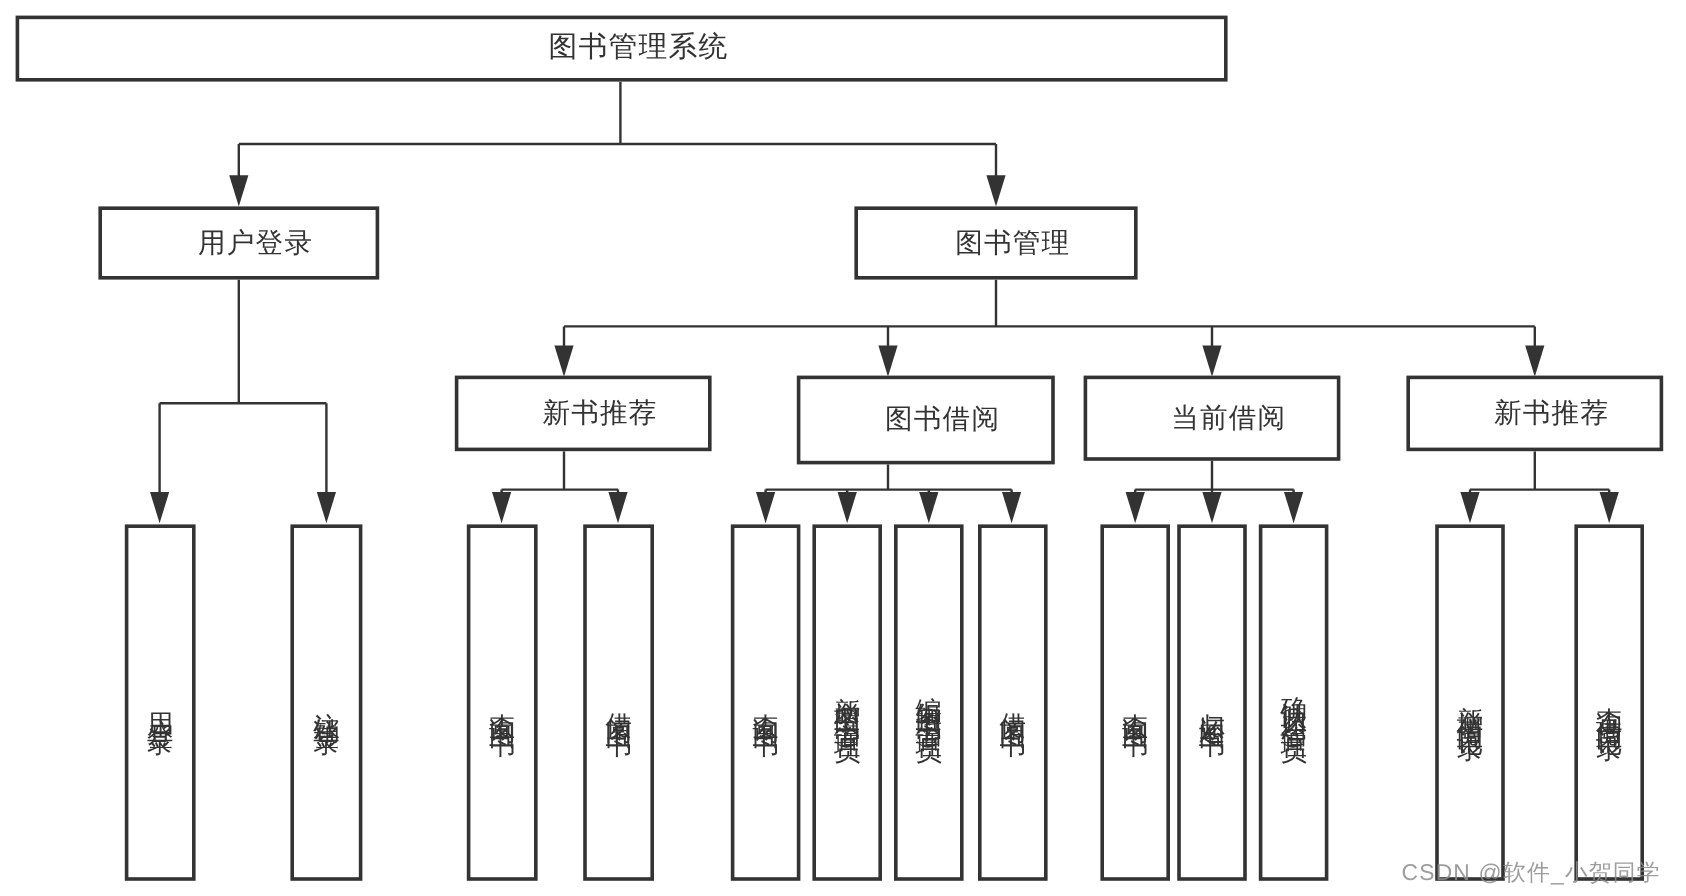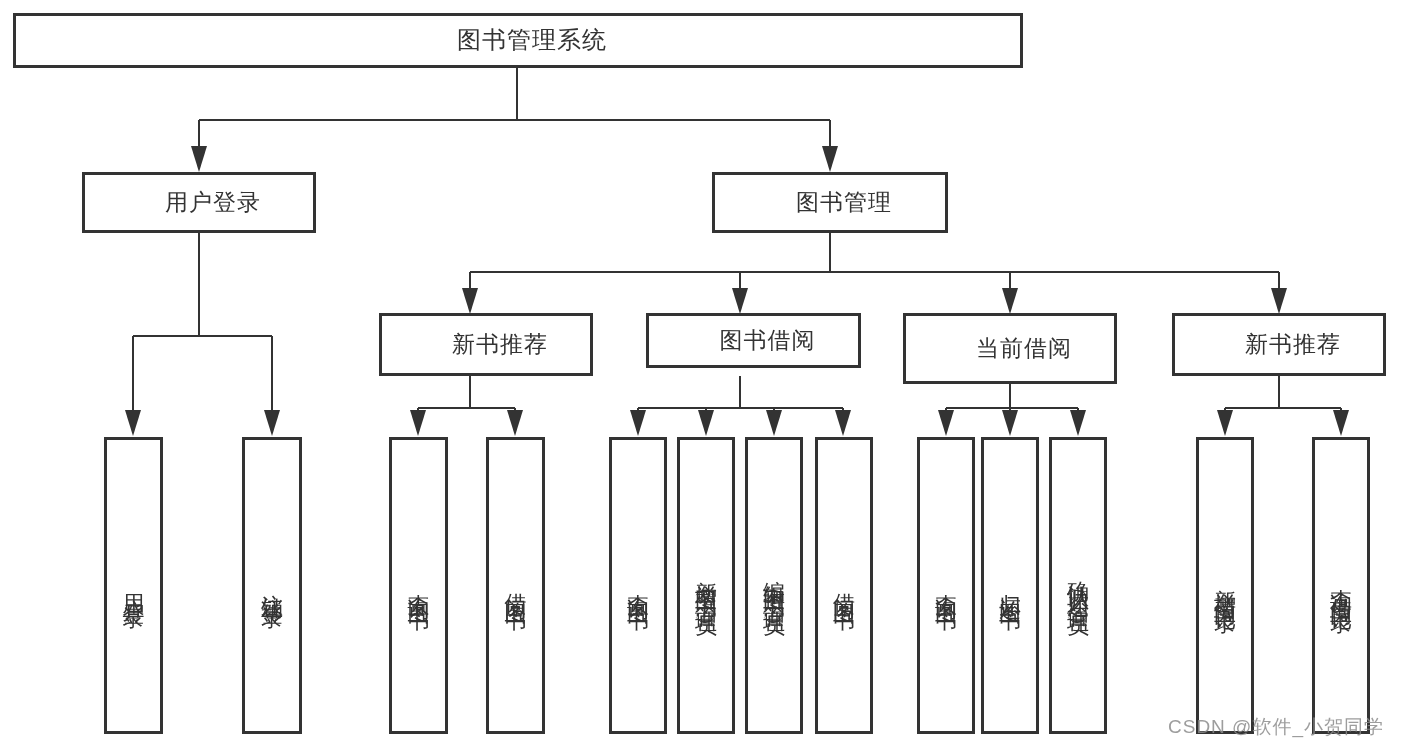--- a/index.html
+++ b/index.html
@@ -108,7 +108,7 @@
   <div class="box" style="left:712px; top:172px; width:236px; height:61px;">图书管理</div>
 
   <div class="box" style="left:363px; top:313px; width:214px; height:63px;margin-left:16px;">新书推荐</div>
-  <div class="box" style="left:646px; top:313px; width:215px; height:55px;">图书借阅</div>
+  <div class="box" style="left:664px; top:313px; width:215px; height:74px;">图书借阅</div>
   <div class="box" style="left:903px; top:313px; width:214px; height:71px;">当前借阅</div>
   <div class="box" style="left:1172px; top:313px; width:214px; height:63px;">新书推荐</div>
 

